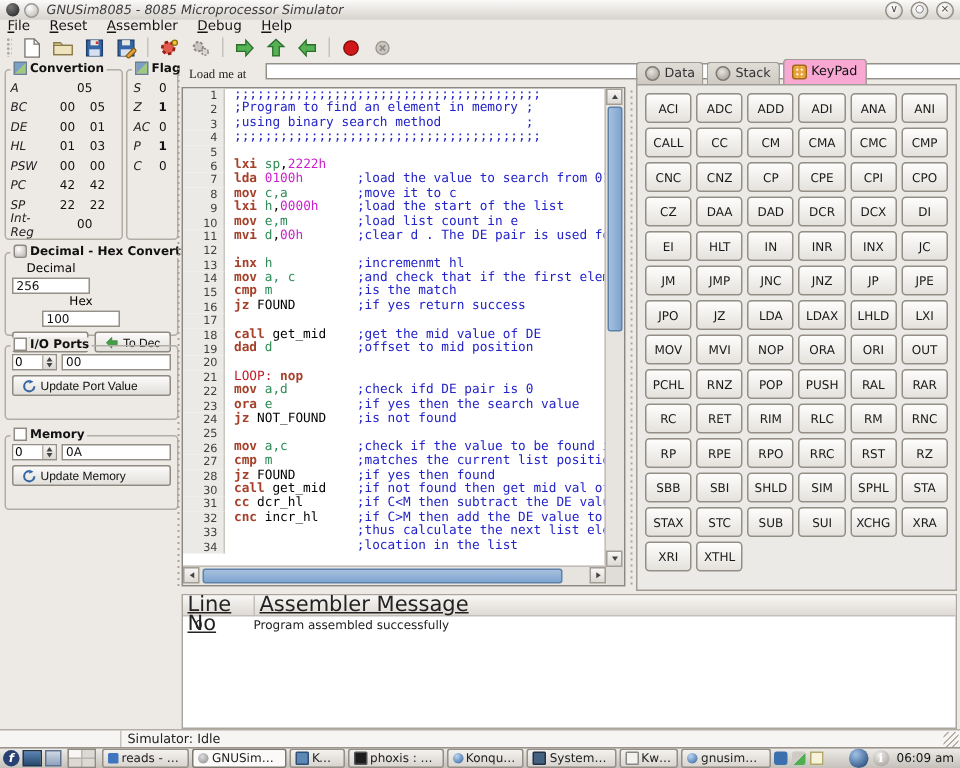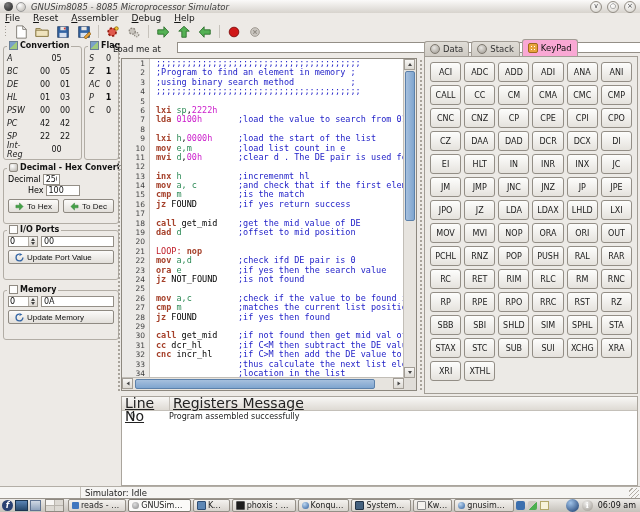--- a/index.html
+++ b/index.html
@@ -66,7 +66,7 @@
   .paned{position:absolute;width:4px;background-image:radial-gradient(#a8a39b 0.8px,transparent 0.9px);background-size:4px 4px;background-position:center;}
 
   
-  .load-label{position:absolute;left:113px;top:44px;font-size:8.5px;color:#222;}
+  .load-label{position:absolute;left:126px;top:44px;font-size:8.5px;color:#222;font-family:Liberation Serif, serif;}
   .load-entry{position:absolute;left:177px;top:42px;width:240px;height:12px;}
   .editor{position:absolute;left:121px;top:58px;width:296px;height:333px;border:1px solid #8d887f;background:#fff;box-sizing:border-box;}
   .codewrap{position:absolute;left:0;top:0;right:12px;bottom:12px;overflow:hidden;}

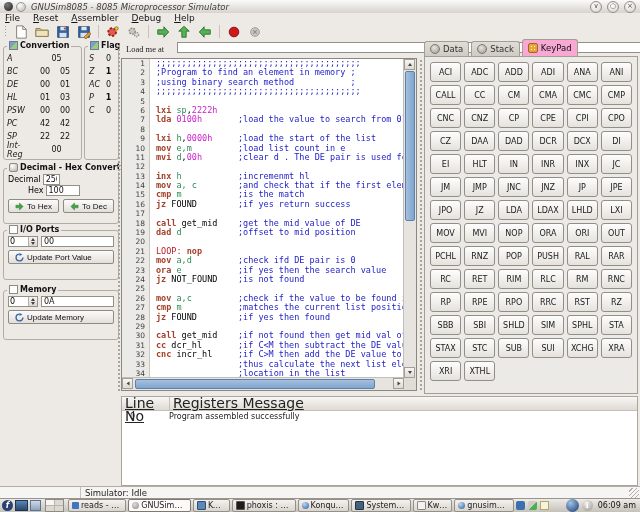--- a/index.html
+++ b/index.html
@@ -418,7 +418,7 @@
           <div class="crow"><span class="ln">5</span><span class="ct"></span></div>
           <div class="crow"><span class="ln">6</span><span class="ct"><span class="so">lxi</span><span class="sp"> </span><span class="sr">sp</span><span class="sp">,</span><span class="sn">2222h</span></span></div>
           <div class="crow"><span class="ln">7</span><span class="ct"><span class="so">lda</span><span class="sp"> </span><span class="sn">0100h</span><span class="sp">       </span><span class="sc">;load the value to search from 0100h</span></span></div>
-          <div class="crow"><span class="ln">8</span></div>
+          <div class="crow"><span class="ln">8</span><span class="ct"><span class="so">mov</span><span class="sp"> </span><span class="sr">c,a</span><span class="sp">         </span><span class="sc">;move it to c</span></span></div>
           <div class="crow"><span class="ln">9</span><span class="ct"><span class="so">lxi</span><span class="sp"> </span><span class="sr">h</span><span class="sp">,</span><span class="sn">0000h</span><span class="sp">     </span><span class="sc">;load the start of the list</span></span></div>
           <div class="crow"><span class="ln">10</span><span class="ct"><span class="so">mov</span><span class="sp"> </span><span class="sr">e,m</span><span class="sp">         </span><span class="sc">;load list count in e</span></span></div>
           <div class="crow"><span class="ln">11</span><span class="ct"><span class="so">mvi</span><span class="sp"> </span><span class="sr">d</span><span class="sp">,</span><span class="sn">00h</span><span class="sp">       </span><span class="sc">;clear d . The DE pair is used for d</span></span></div>

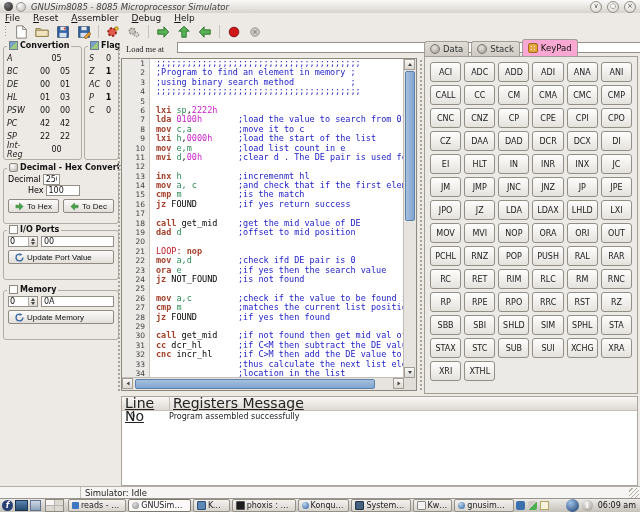--- a/index.html
+++ b/index.html
@@ -45,7 +45,7 @@
   .flag-val.bold{font-weight:bold;}
 
   .convgrid{display:flex;flex-wrap:wrap;padding:5px 4px 0 4px;font-size:8px;}
-  .convcol{width:52px;display:flex;flex-direction:row;align-items:center;gap:2px;justify-content:flex-end;}
+  .convcol{width:52px;display:flex;flex-direction:column;align-items:center;gap:2px;justify-content:flex-end;}
   .convcol + .convcol{margin-left:20px;}
   input.entry{font-family:"DejaVu Sans",sans-serif;font-size:8px;height:11px;border:1px solid #948f87;background:#fff;padding:0 2px;width:100%;box-sizing:border-box;color:#111;}
   .sbtn{height:14px;border:1px solid #8f8a82;border-radius:2px;background:linear-gradient(#fcfbfa,#e2dfda);font-size:8px;display:flex;align-items:center;justify-content:flex-start;gap:3px;color:#111;width:100%;box-sizing:border-box;}

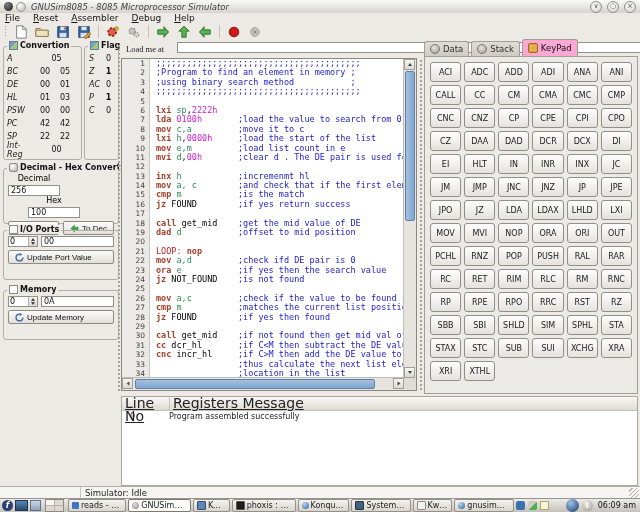--- a/index.html
+++ b/index.html
@@ -439,7 +439,6 @@
           <div class="crow"><span class="ln">26</span><span class="ct"><span class="so">mov</span><span class="sp"> </span><span class="sr">a,c</span><span class="sp">         </span><span class="sc">;check if the value to be found in C</span></span></div>
           <div class="crow"><span class="ln">27</span><span class="ct"><span class="so">cmp</span><span class="sp"> </span><span class="sr">m</span><span class="sp">           </span><span class="sc">;matches the current list position</span></span></div>
           <div class="crow"><span class="ln">28</span><span class="ct"><span class="so">jz</span><span class="sp"> FOUND</span><span class="sp">        </span><span class="sc">;if yes then found</span></span></div>
-          <div class="crow"><span class="ln">29</span><span class="ct"></span></div>
           <div class="crow"><span class="ln">30</span><span class="ct"><span class="so">call</span><span class="sp"> get_mid</span><span class="sp">    </span><span class="sc">;if not found then get mid val of DE</span></span></div>
           <div class="crow"><span class="ln">31</span><span class="ct"><span class="so">cc</span><span class="sp"> dcr_hl</span><span class="sp">       </span><span class="sc">;if C&lt;M then subtract the DE value f</span></span></div>
           <div class="crow"><span class="ln">32</span><span class="ct"><span class="so">cnc</span><span class="sp"> incr_hl</span><span class="sp">     </span><span class="sc">;if C&gt;M then add the DE value to HL</span></span></div>

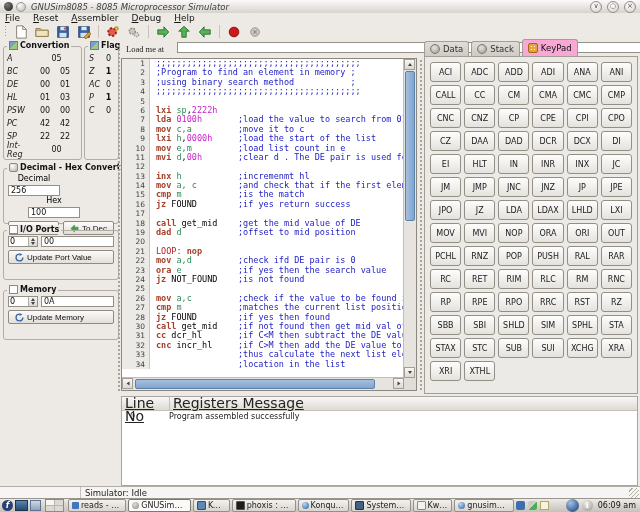--- a/index.html
+++ b/index.html
@@ -568,7 +568,7 @@
     <div class="msgpanel">
       <div class="msgheader">
         <span class="mh1">Line No</span>
-        <span class="mh2">Registers Message</span>
+        <span class="mh2">Assembler Message</span>
       </div>
       <div>
           <div class="msgrow">

